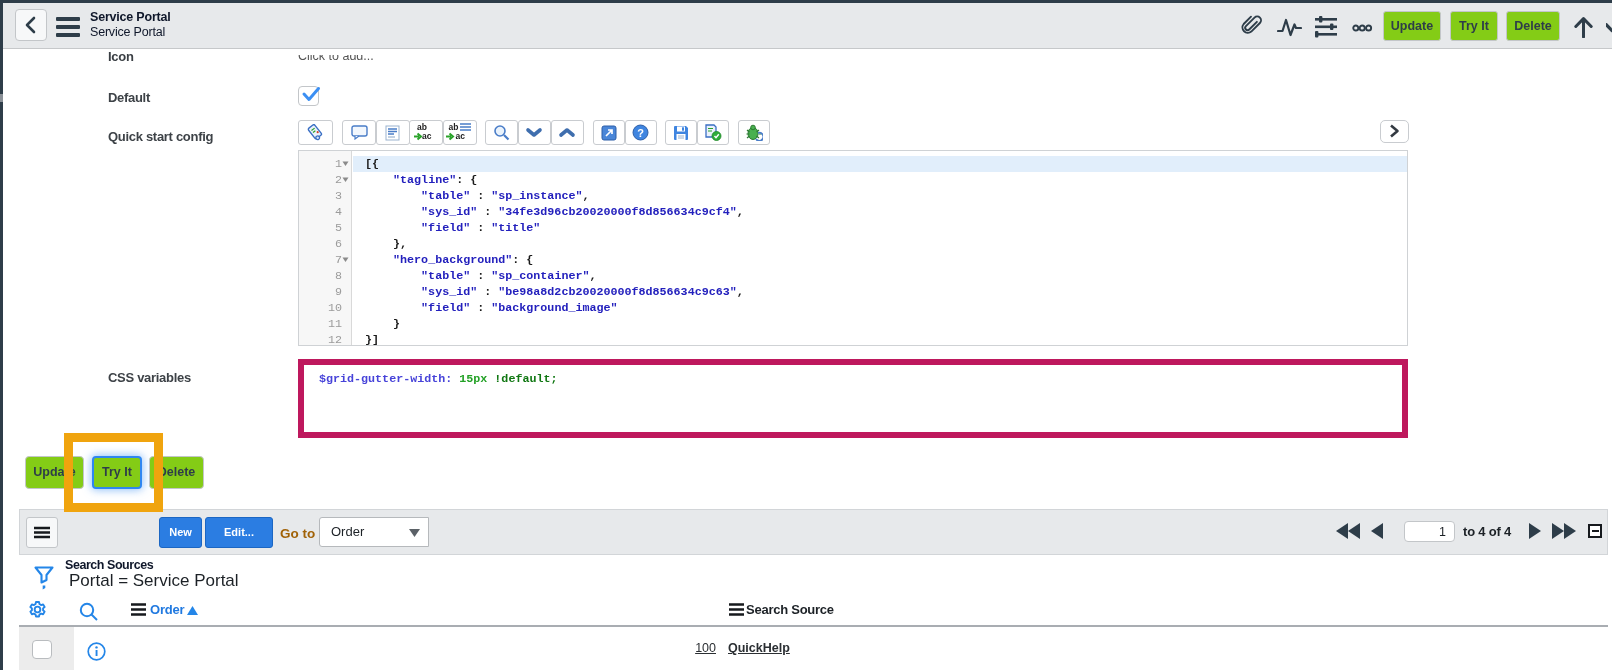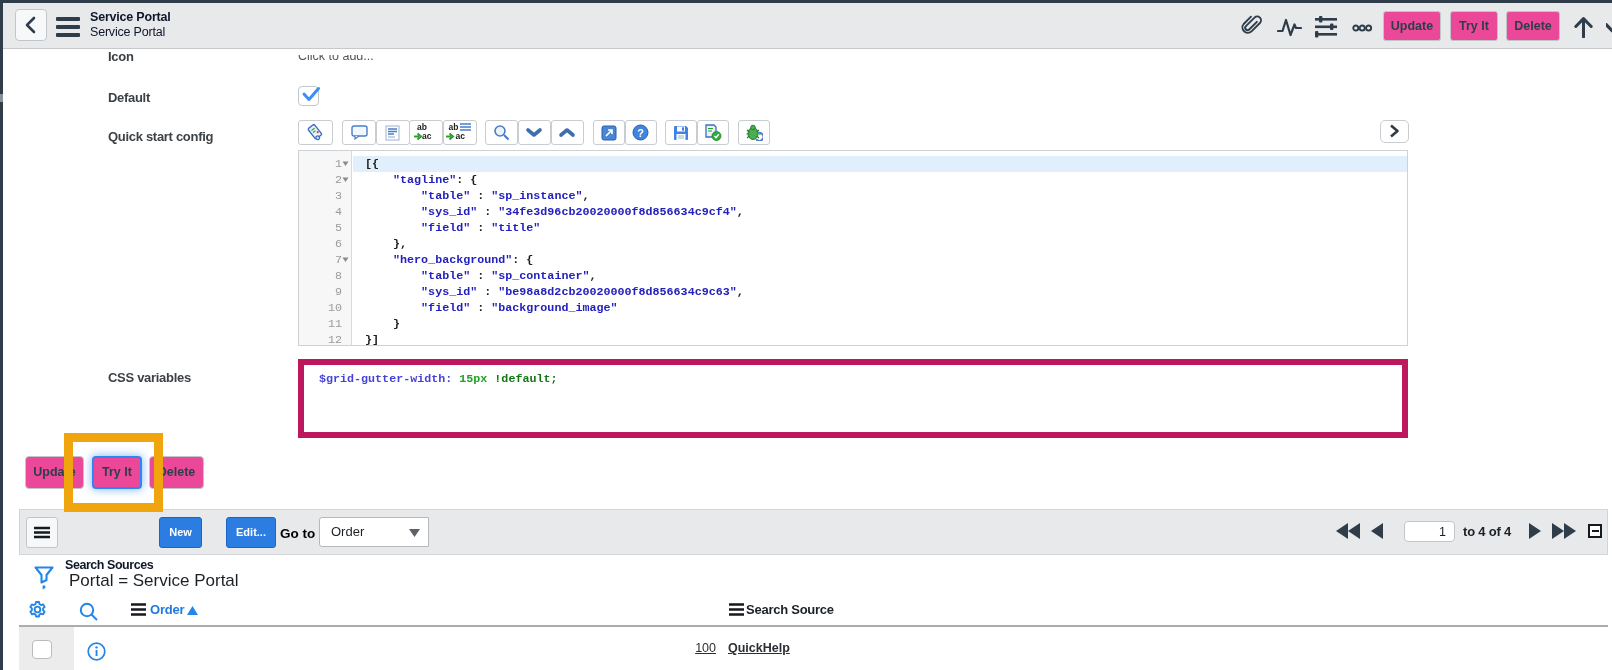--- a/index.html
+++ b/index.html
@@ -13,7 +13,7 @@
   #leftline { left:0; top:0; width:3px; height:670px; background:#2e3d49; }
   #hdr { left:3px; top:3px; width:1609px; height:46px; background:#e7e9eb; border-bottom:1px solid #c6c8ca; }
   .hbtn { position:absolute; background:#f7f8f9; border:1px solid #c3c6c9; border-radius:4px; }
-  .wbtn { position:absolute; background:#ec4899; border:1px solid #c3c6c9; border-radius:3px;
+  .wbtn { position:absolute; background:#84cc16; border:1px solid #c3c6c9; border-radius:3px;
           color:#2e3d49; font-weight:bold; font-size:12.5px; text-align:center; }
   .bluebtn { position:absolute; background:#2b7de2; border:1px solid #1b66c3; border-radius:3px;
           color:#fff; font-weight:bold; font-size:11px; text-align:center; }

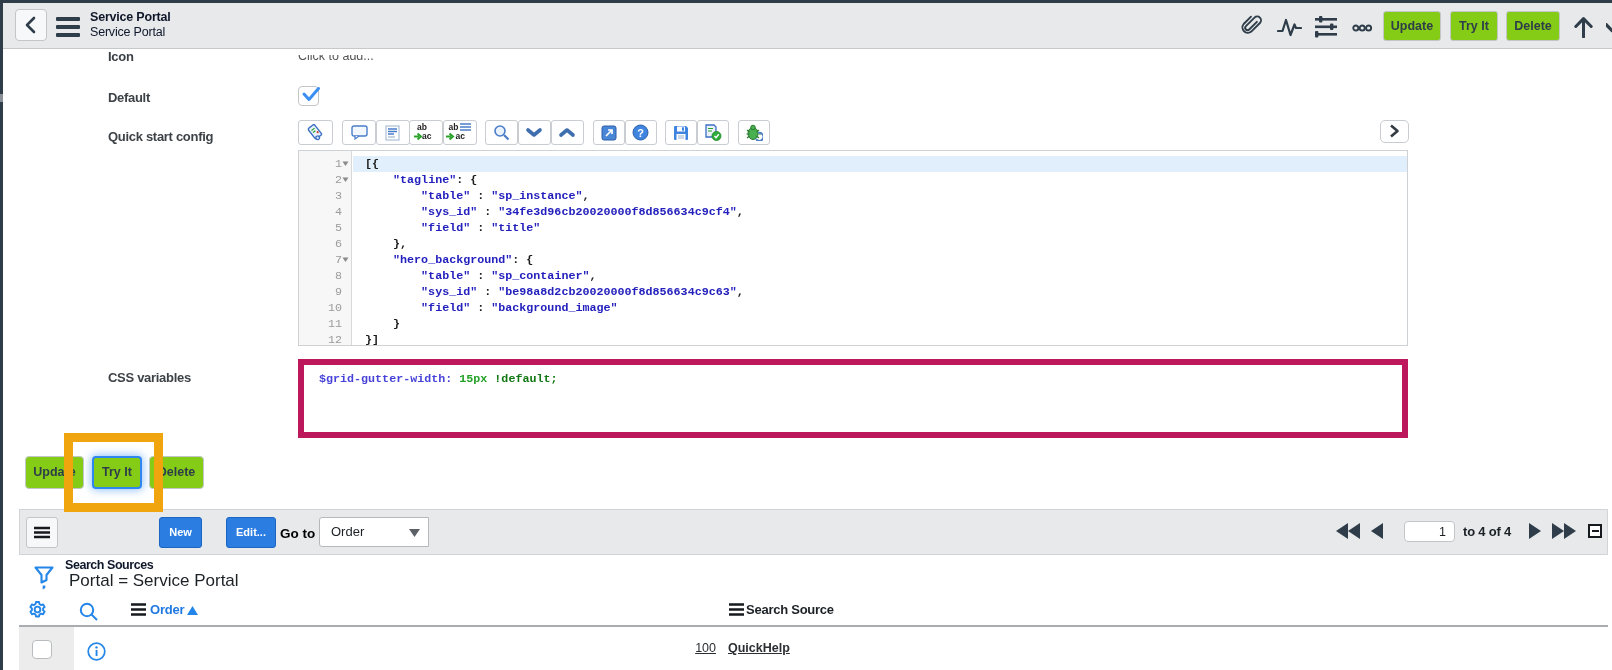--- a/index.html
+++ b/index.html
@@ -237,7 +237,7 @@
   </div>
   <div class="abs" style="left:65px; top:526px; font-size:12.5px; letter-spacing:-0.45px; font-weight:bold; color:#0f172a;margin-top:32px;">Search Sources</div>
   <div class="bluebtn" style="left:159px; top:517px; width:43px; height:31px; line-height:29px;">New</div>
-  <div class="bluebtn" style="left:226px; top:517px; width:50px; height:31px; line-height:29px;">Edit...</div>
+  <div class="bluebtn" style="left:205px; top:517px; width:68px; height:31px; line-height:29px;">Edit...</div>
   <div class="abs" style="left:280px; top:526px; font-size:13.5px; font-weight:bold; color:#000000;">Go to</div>
   <div class="abs" style="left:319px; top:517px; width:110px; height:30px; background:#fff; border:1px solid #b6b9bc; border-radius:3px 0 0 3px;">
     <span style="position:absolute; left:11px; top:6px; font-size:13px; color:#1c2126;">Order</span>

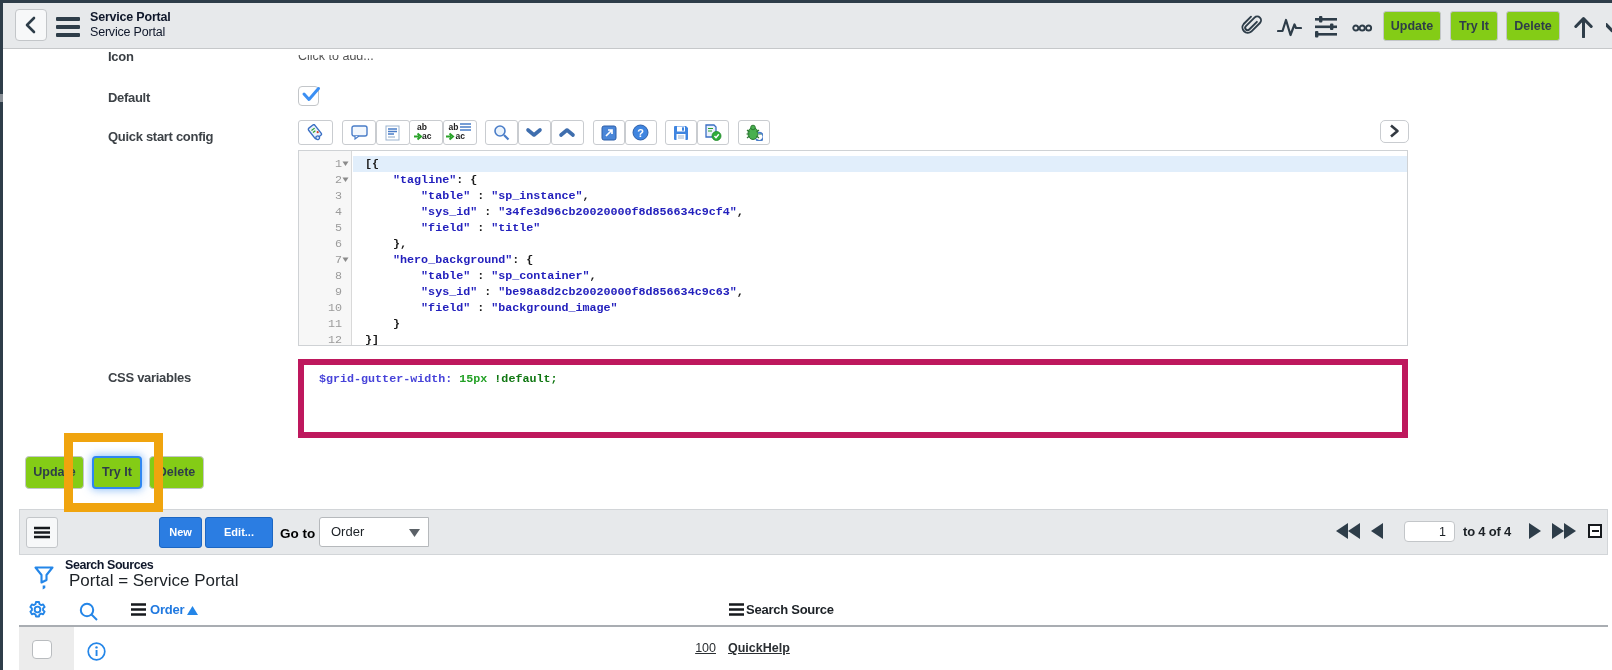--- a/index.html
+++ b/index.html
@@ -238,7 +238,7 @@
   <div class="abs" style="left:65px; top:526px; font-size:12.5px; letter-spacing:-0.45px; font-weight:bold; color:#0f172a;margin-top:32px;">Search Sources</div>
   <div class="bluebtn" style="left:159px; top:517px; width:43px; height:31px; line-height:29px;">New</div>
   <div class="bluebtn" style="left:205px; top:517px; width:68px; height:31px; line-height:29px;">Edit...</div>
-  <div class="abs" style="left:280px; top:526px; font-size:13.5px; font-weight:bold; color:#000000;">Go to</div>
+  <div class="abs" style="left:280px; top:526px; font-size:13.5px; font-weight:bold; color:#a16207;">Go to</div>
   <div class="abs" style="left:319px; top:517px; width:110px; height:30px; background:#fff; border:1px solid #b6b9bc; border-radius:3px 0 0 3px;">
     <span style="position:absolute; left:11px; top:6px; font-size:13px; color:#1c2126;">Order</span>
     <svg style="position:absolute; right:8px; top:11px;" width="11" height="8" viewBox="0 0 11 8">

